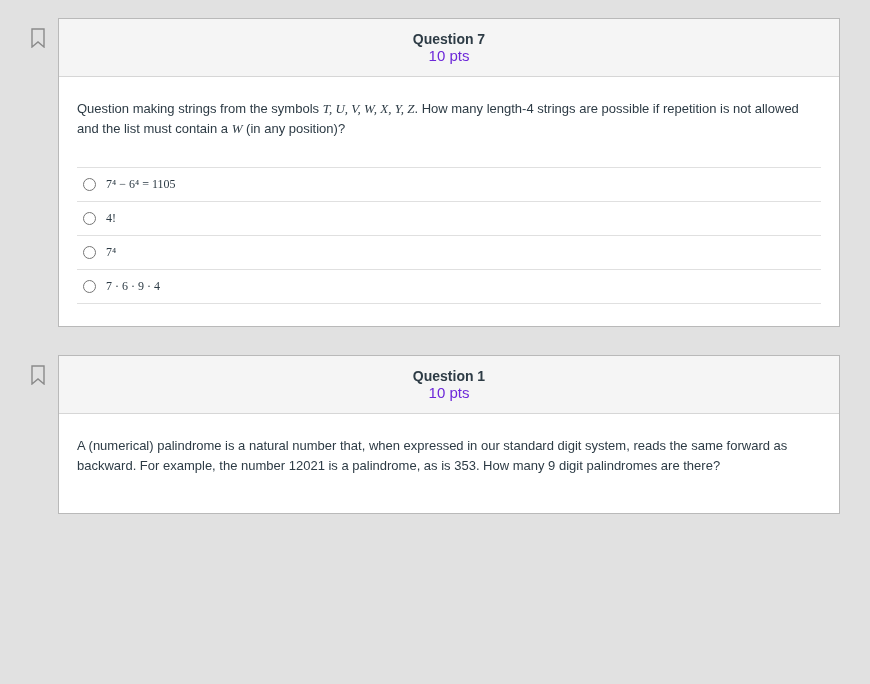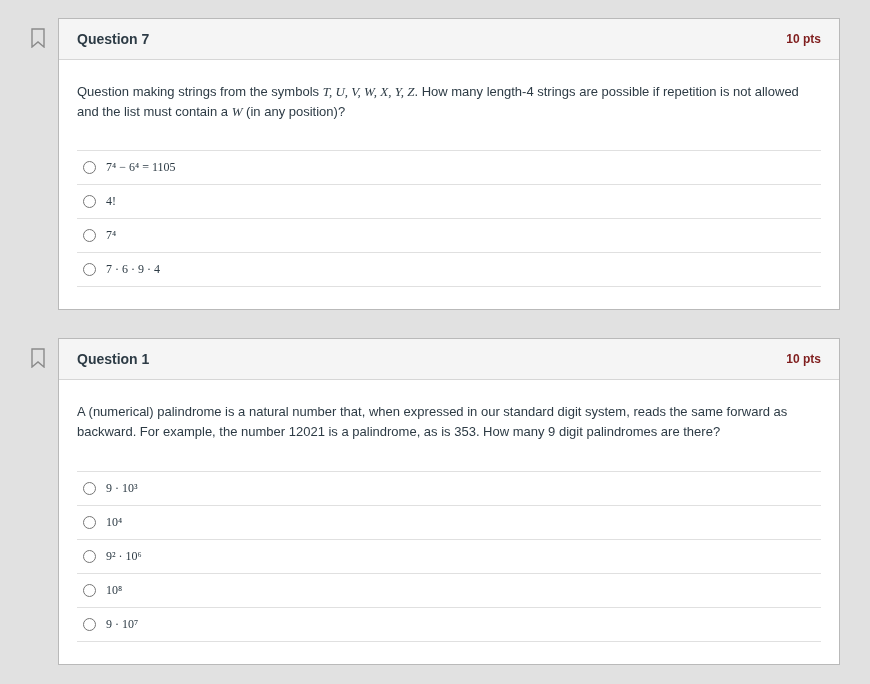--- a/index.html
+++ b/index.html
@@ -36,6 +36,7 @@
     display: flex;
     justify-content: space-between;
     align-items: center;
+    flex-direction: column;
   }
   .question-title { font-weight: bold; font-size: 14px; color: #2d3b45; }
   .question-points { font-weight: bold; font-size: 12px; color: #7f1d1d; }

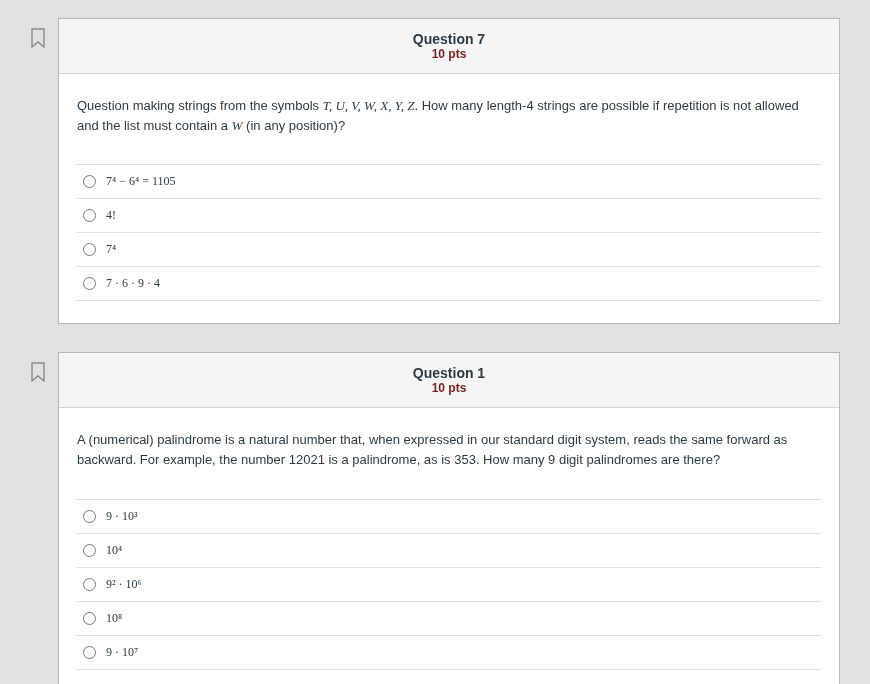--- a/index.html
+++ b/index.html
@@ -39,7 +39,7 @@
     flex-direction: column;
   }
   .question-title { font-weight: bold; font-size: 14px; color: #2d3b45; }
-  .question-points { font-weight: bold; font-size: 12px; color: #7f1d1d; }
+  .question-points { font-weight: normal; font-size: 15px; color: #6d28d9; }
   .question-body { padding: 22px 18px 8px 18px; }
   .prompt {
     font-size: 13px;

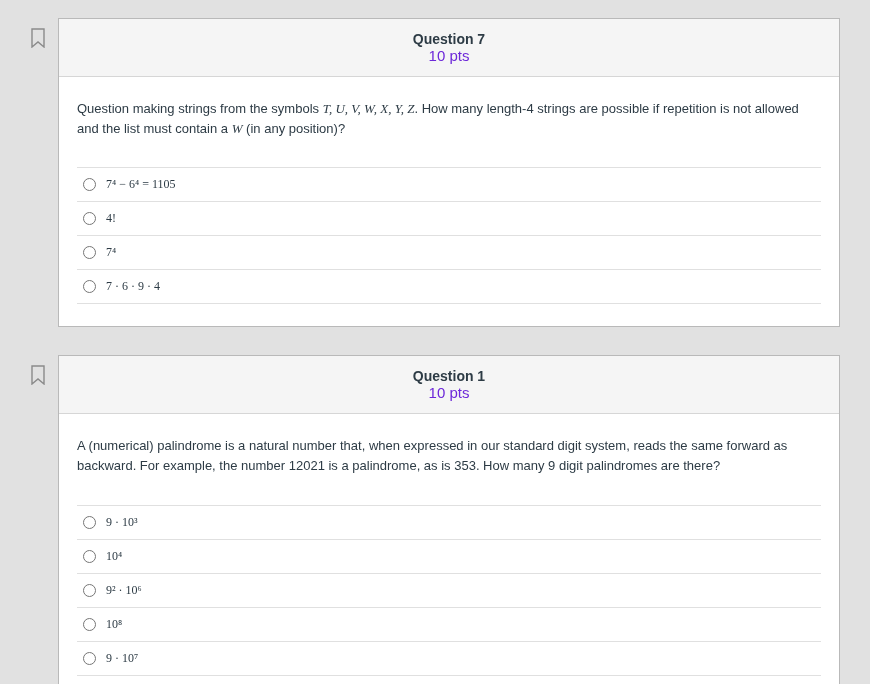--- a/index.html
+++ b/index.html
@@ -122,28 +122,6 @@
     </div>
     <div class="question-body">
       <p class="prompt">A (numerical) palindrome is a natural number that, when expressed in our standard digit system, reads the same forward as backward. For example, the number 12021 is a palindrome, as is 353. How many 9 digit palindromes are there?</p>
-      <div class="answers">
-        <label class="answer-row">
-          <input type="radio" name="q8" style="">
-          <span class="answer-label">9 · 10³</span>
-        </label>
-        <label class="answer-row">
-          <input type="radio" name="q8" style="">
-          <span class="answer-label">10⁴</span>
-        </label>
-        <label class="answer-row">
-          <input type="radio" name="q8" style="">
-          <span class="answer-label">9² · 10⁶</span>
-        </label>
-        <label class="answer-row">
-          <input type="radio" name="q8" style="">
-          <span class="answer-label">10⁸</span>
-        </label>
-        <label class="answer-row">
-          <input type="radio" name="q8" style="">
-          <span class="answer-label">9 · 10⁷</span>
-        </label>
-      </div>
     </div>
   </div>
 </div>

